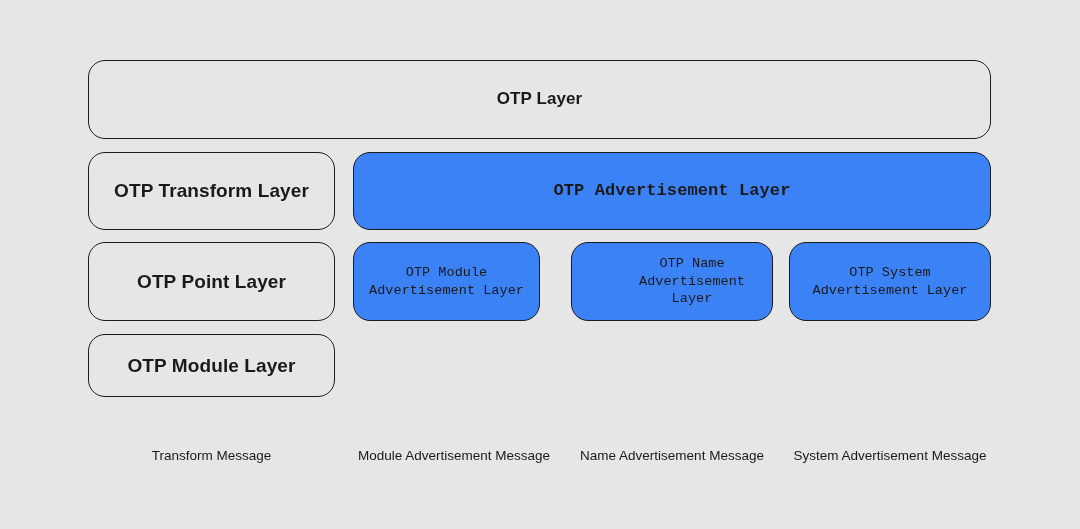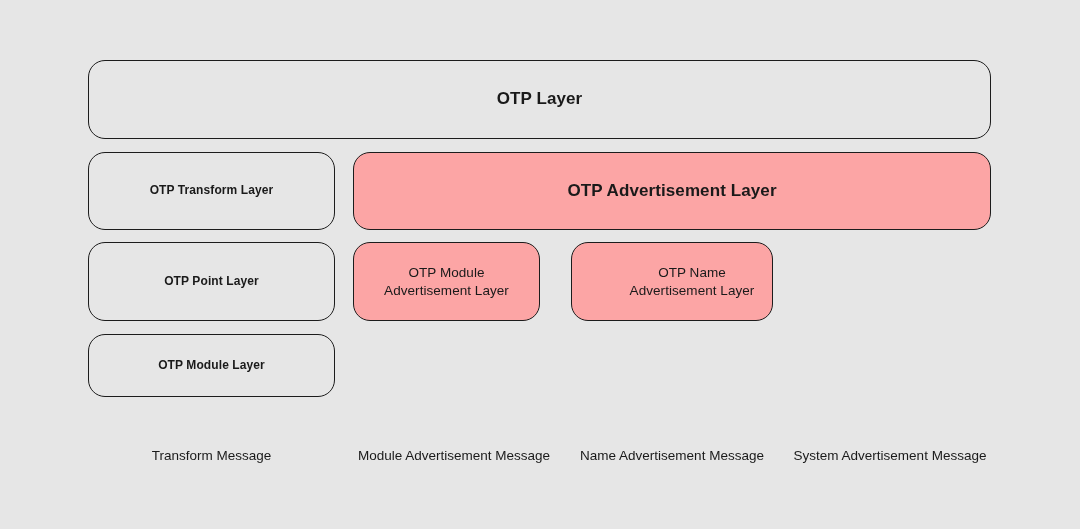--- a/index.html
+++ b/index.html
@@ -42,7 +42,7 @@
     letter-spacing: 0.1px;
   }
   .t-md .node-label {
-    font-size: 12px;
+    font-size: 19px;
     font-weight: 600;
     letter-spacing: 0.1px;
   }

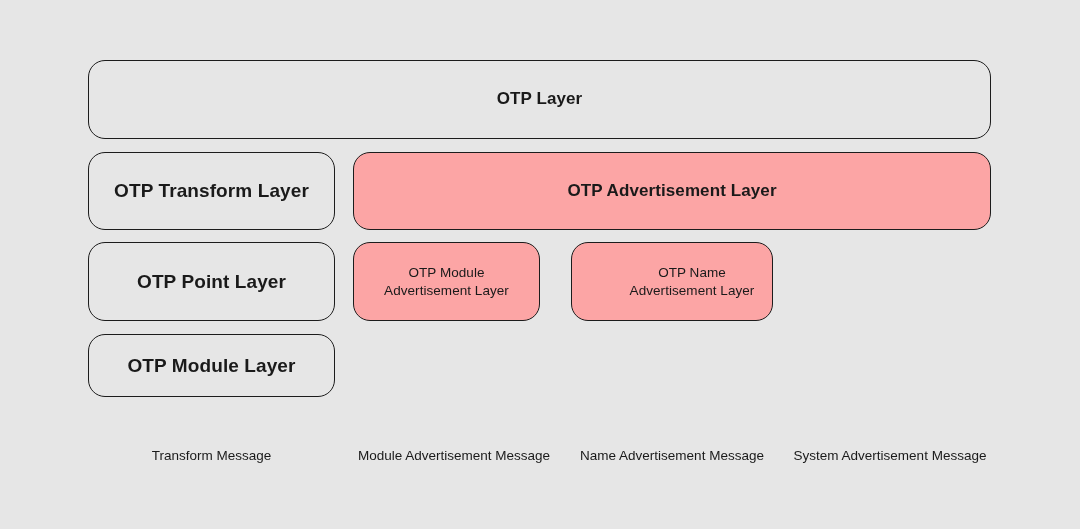--- a/index.html
+++ b/index.html
@@ -30,7 +30,7 @@
     color: #1a1a1a;
   }
   .node.fill-grey { background: #e6e6e6; }
-  .node.fill-white { background: #fca5a5; }
+  .node.fill-white { background: #3b82f6; font-family: Liberation Mono, monospace; }
   .node .node-label {
     display: block;
     line-height: 1.32;

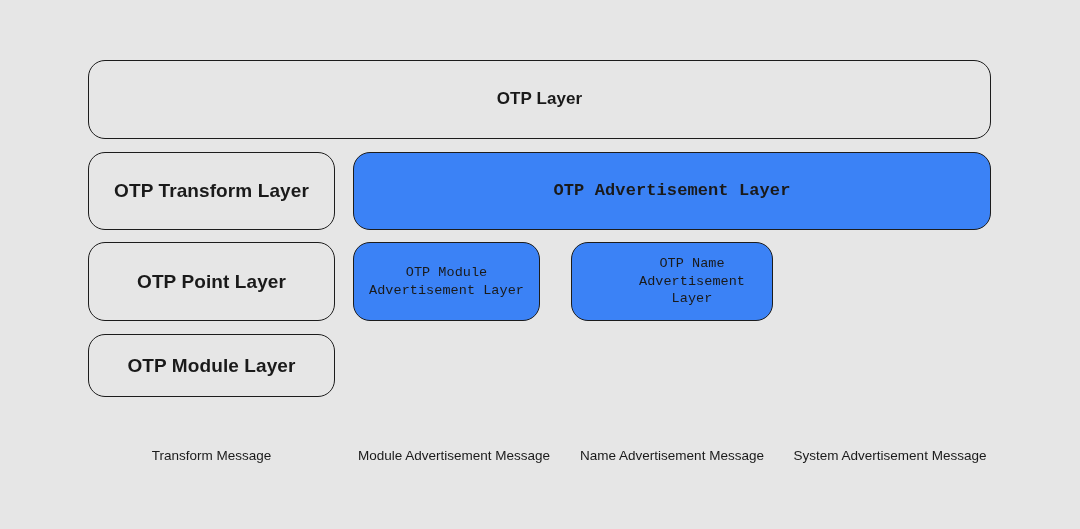--- a/index.html
+++ b/index.html
@@ -108,6 +108,9 @@
   <div class="node fill-white t-sm" id="node-otp-name-advertisement-layer">
     <span class="node-label">OTP Name Advertisement Layer</span>
   </div>
+  <div class="node fill-white t-sm" id="node-otp-system-advertisement-layer">
+    <span class="node-label">OTP System Advertisement Layer</span>
+  </div>
 
   <div class="node fill-grey t-md" id="node-otp-module-layer">
     <span class="node-label">OTP Module Layer</span>

